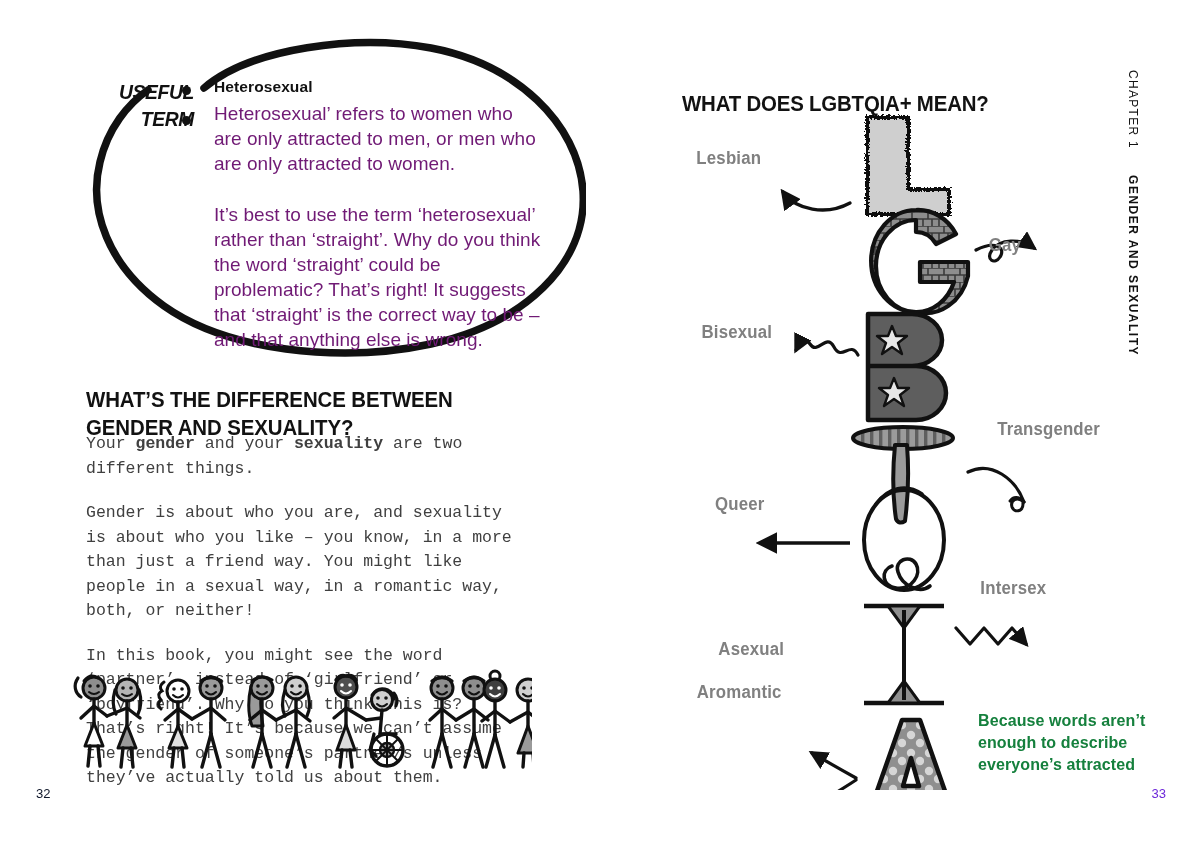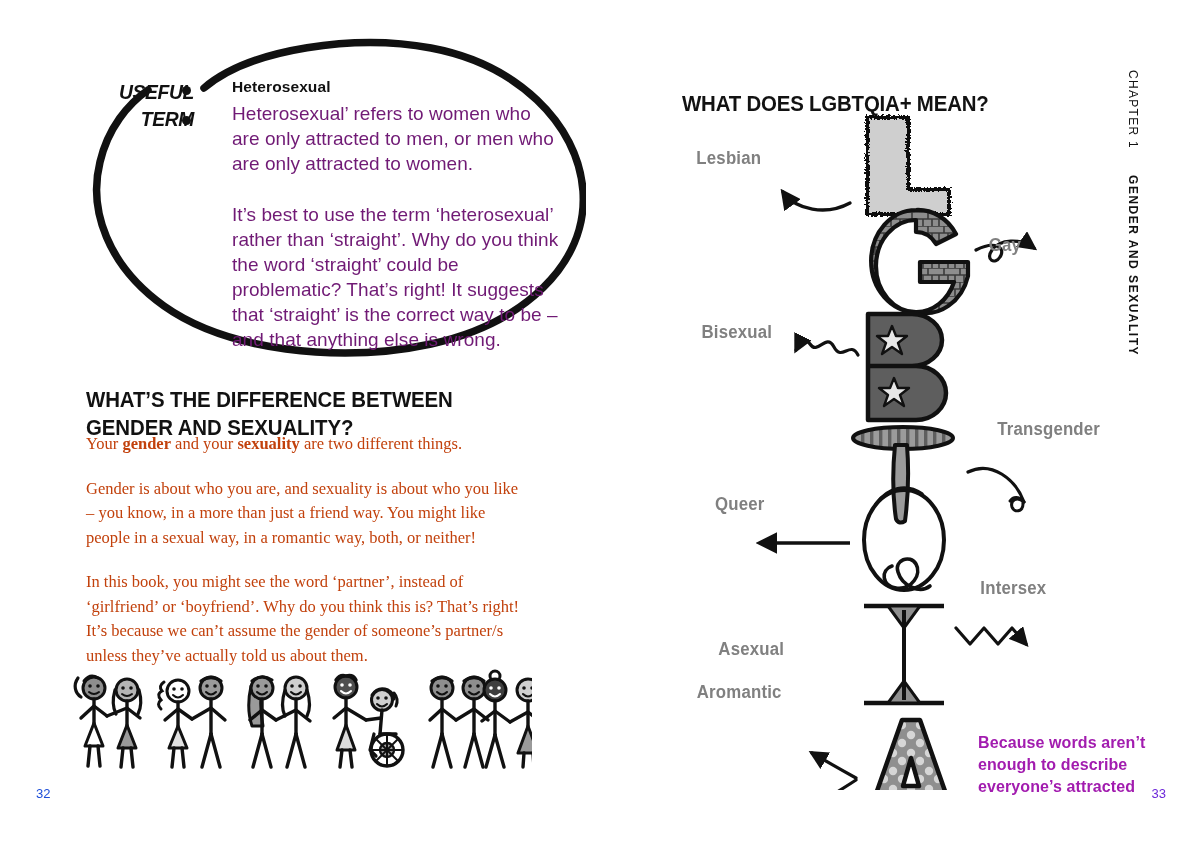--- a/index.html
+++ b/index.html
@@ -31,7 +31,7 @@
   #bullet-1{left:96px;top:58px;}
   #bullet-2{left:96px;top:88px;}
   #callout-body{
-    position:absolute;left:128px;top:48px;width:330px;margin-left:18px;
+    position:absolute;left:128px;top:48px;width:330px;
   }
   #callout-term{
     font-weight:bold;font-size:15.5px;line-height:22px;letter-spacing:.1px;color:#111;

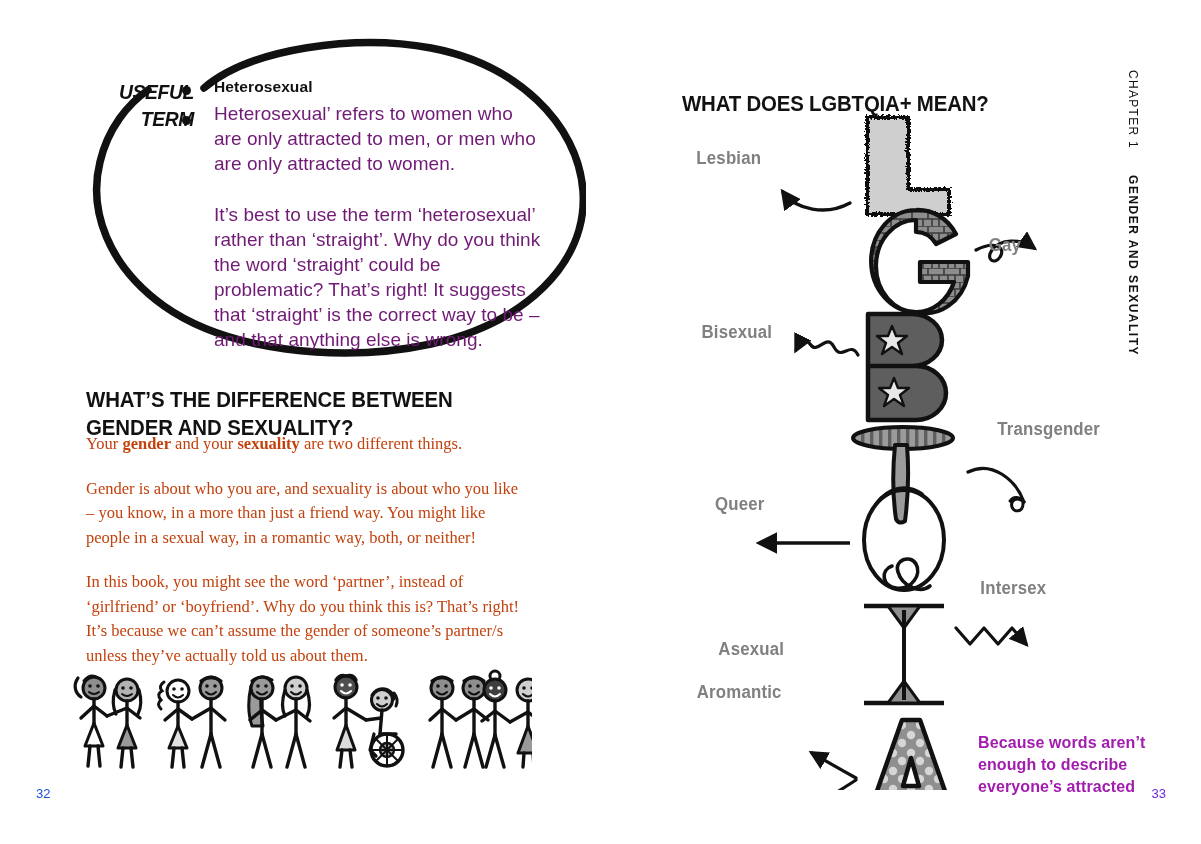--- a/index.html
+++ b/index.html
@@ -50,8 +50,8 @@
   }
   #left-body{position:absolute;left:86px;top:432px;width:440px;}
   .serif-para{
-    font-family:Liberation Serif, serif;
-    font-size:16.5px;line-height:24.5px;color:#c2410c;
+    font-family:Liberation Mono, monospace;
+    font-size:16.5px;line-height:24.5px;color:#404040;
     margin:0 0 20px 0;
   }
   .serif-para b{font-weight:bold;}

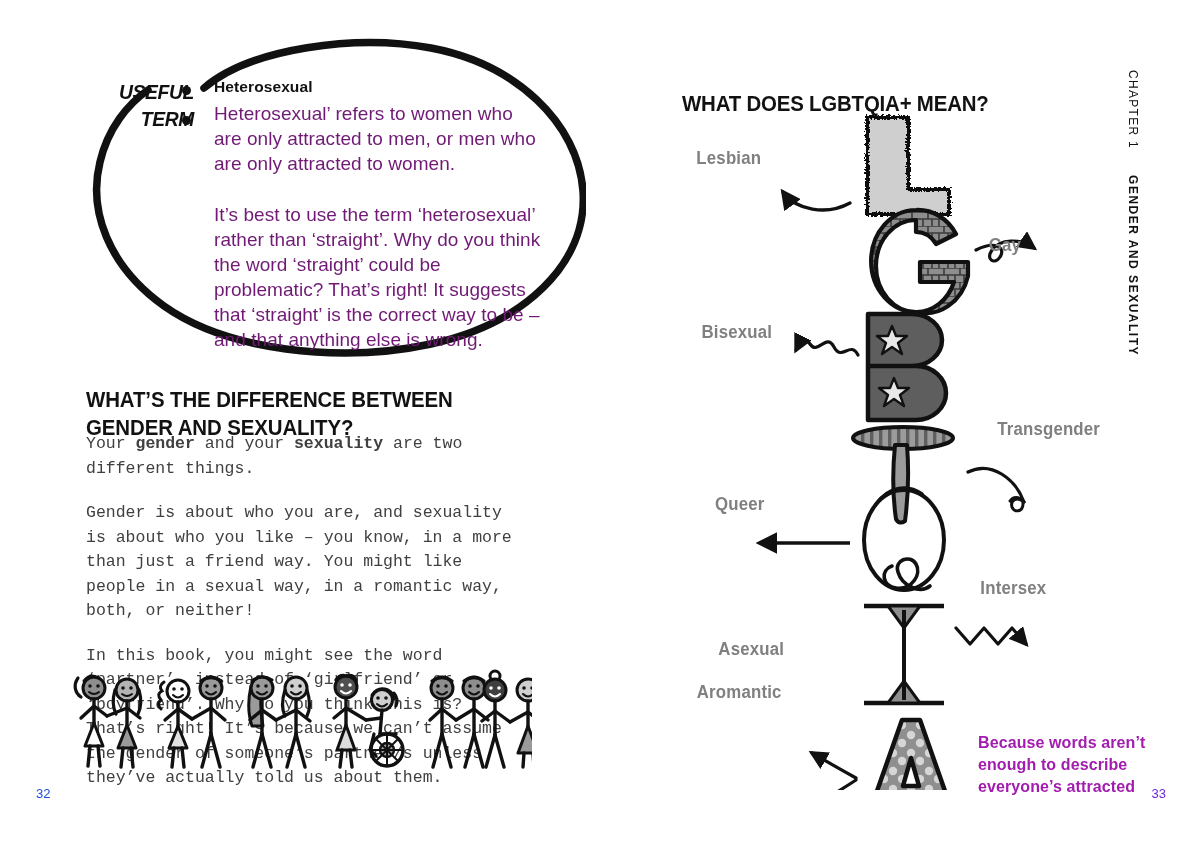--- a/index.html
+++ b/index.html
@@ -83,7 +83,7 @@
   .plus-caption{
     position:absolute;
     font-weight:bold;font-size:16px;line-height:22px;letter-spacing:.1px;
-    color:#a21caf;width:215px;margin-top:22px;
+    color:#15803d;width:215px;
   }
 
   #page-num-right{

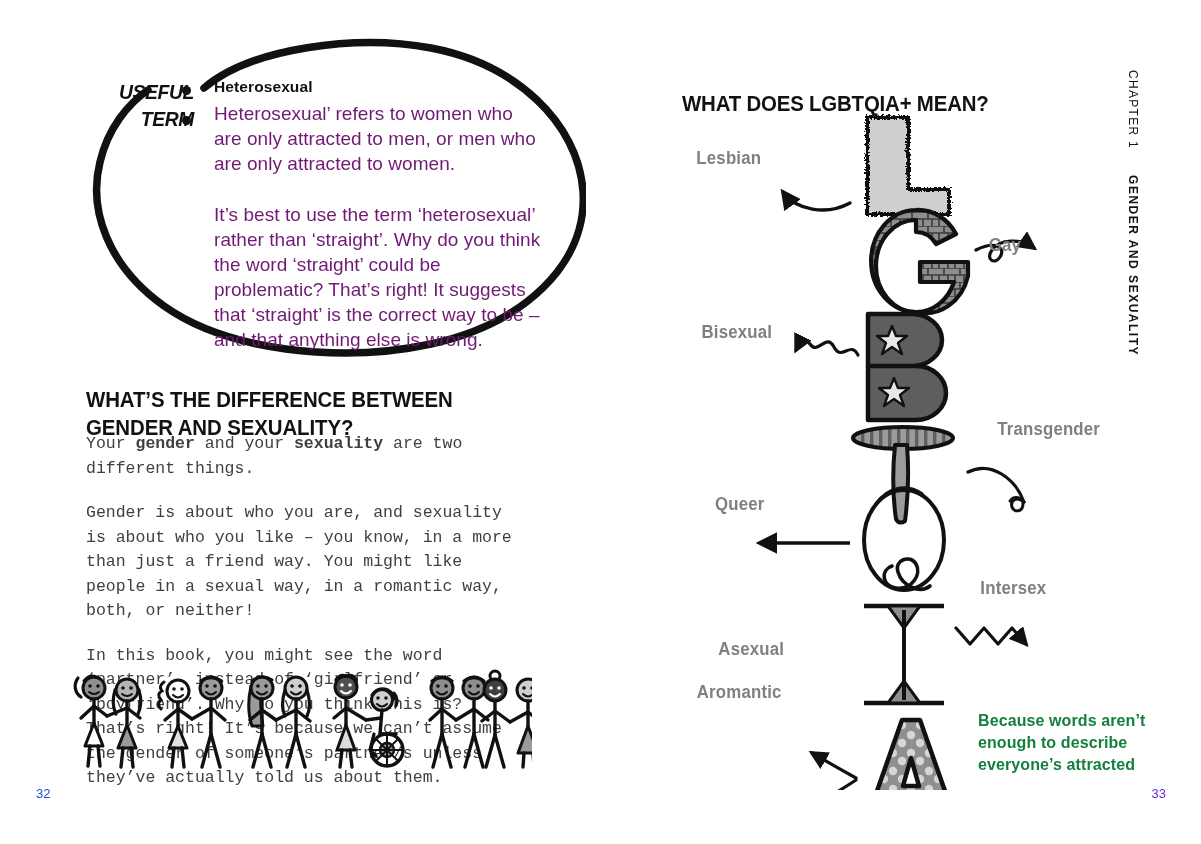--- a/index.html
+++ b/index.html
@@ -59,7 +59,7 @@
   #couples-row{position:absolute;left:72px;top:668px;width:460px;height:115px;}
 
   #page-num-left{
-    position:absolute;left:36px;top:786px;font-size:13px;color:#1d4ed8;
+    position:absolute;left:36px;top:786px;font-size:13px;color:#0f172a;
     font-family:"Liberation Sans", sans-serif;
   }
 

